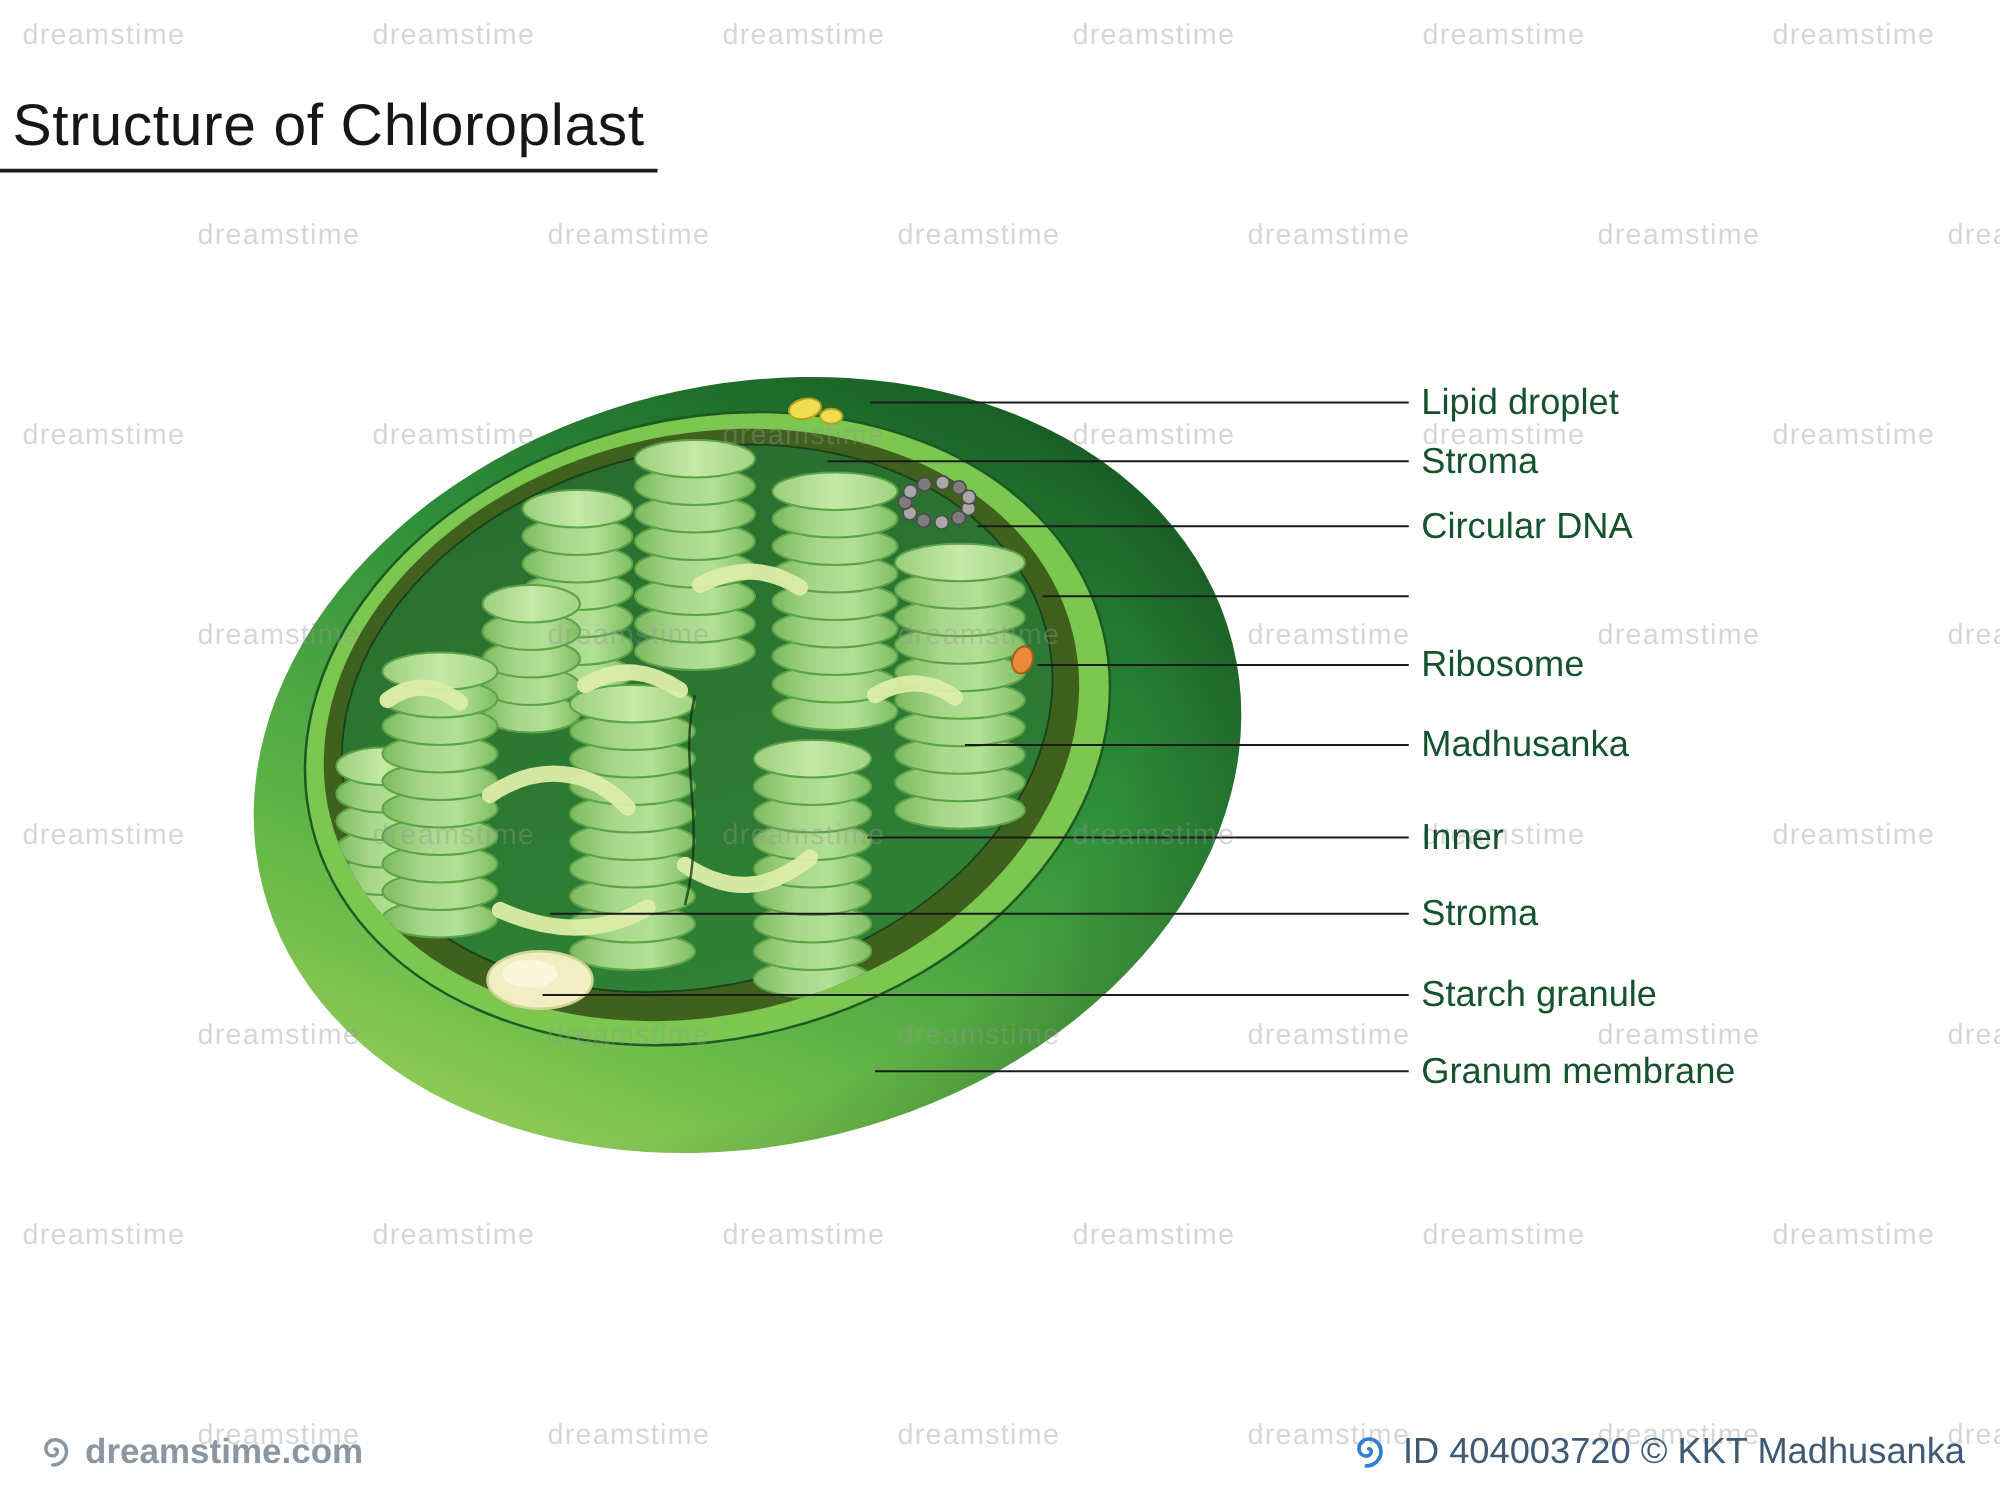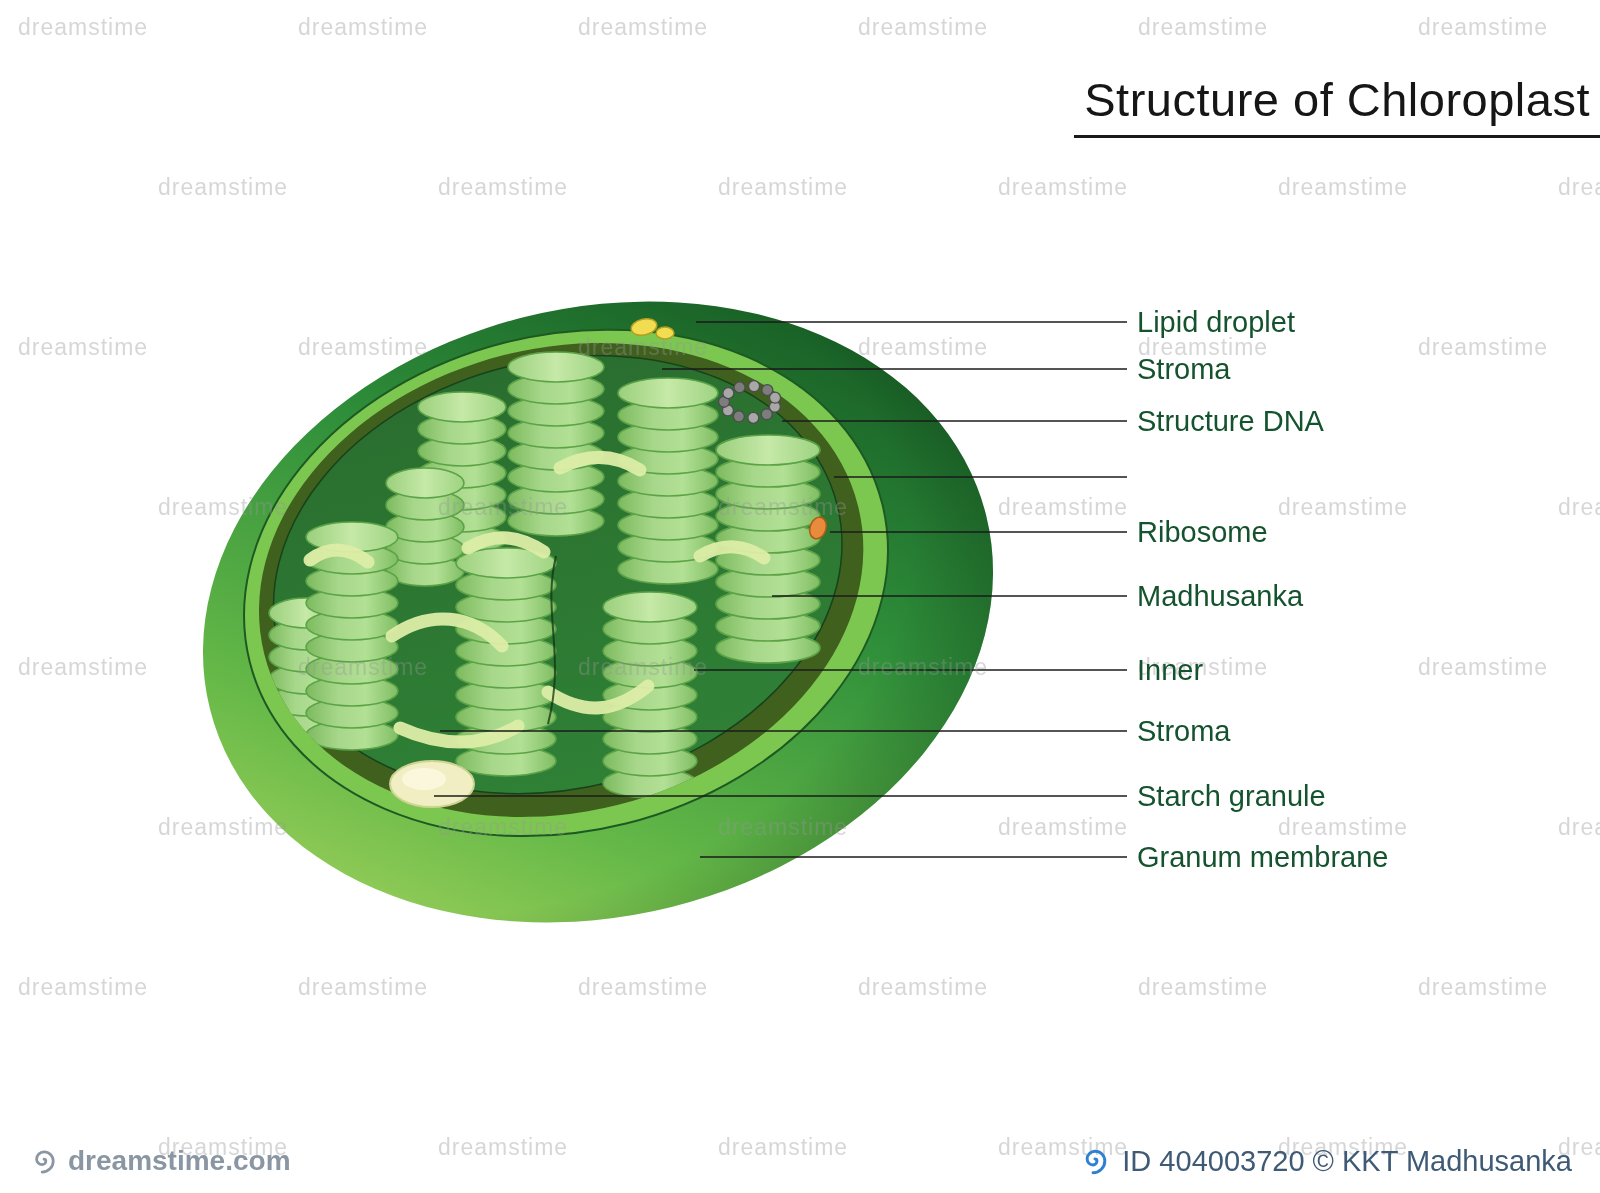--- a/index.html
+++ b/index.html
@@ -10,7 +10,7 @@
   #diagram { position:absolute; left:0; top:0; z-index:1; }
   .title {
     position:absolute; top:72px; left:0; right:0; margin:0;
-    text-align:right; z-index:3; font-weight:500;
+    text-align:left; z-index:3; font-weight:500;
   }
   .title span {
     display:inline-block; font-size:47px; color:#161616;

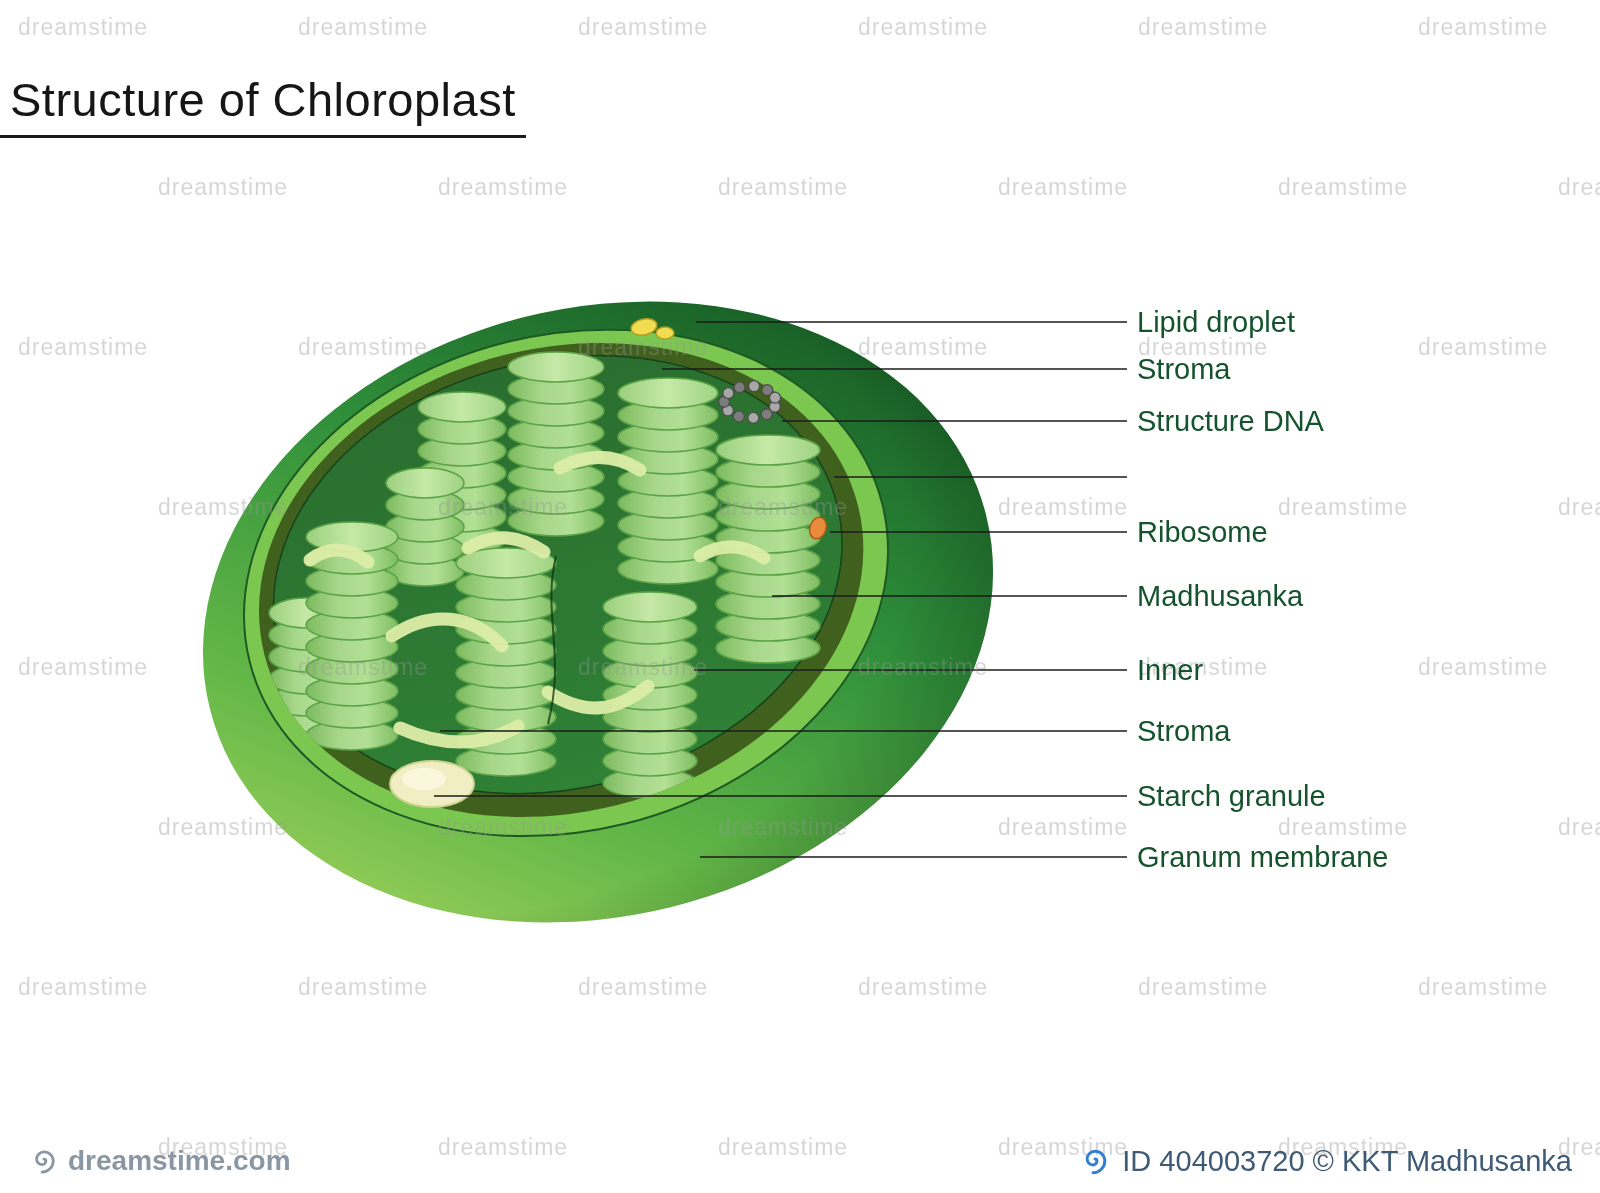--- a/index.html
+++ b/index.html
@@ -235,7 +235,7 @@
 
   <div class="lbl" style="top:303px">Lipid droplet</div>
   <div class="lbl" style="top:350px">Stroma</div>
-  <div class="lbl" style="top:402px">Structure DNA</div>
+  <div class="lbl" style="top:402px">Circular DNA</div>
   <div class="lbl" style="top:513px">Ribosome</div>
   <div class="lbl" style="top:577px">Madhusanka</div>
   <div class="lbl" style="top:651px">Inner</div>

